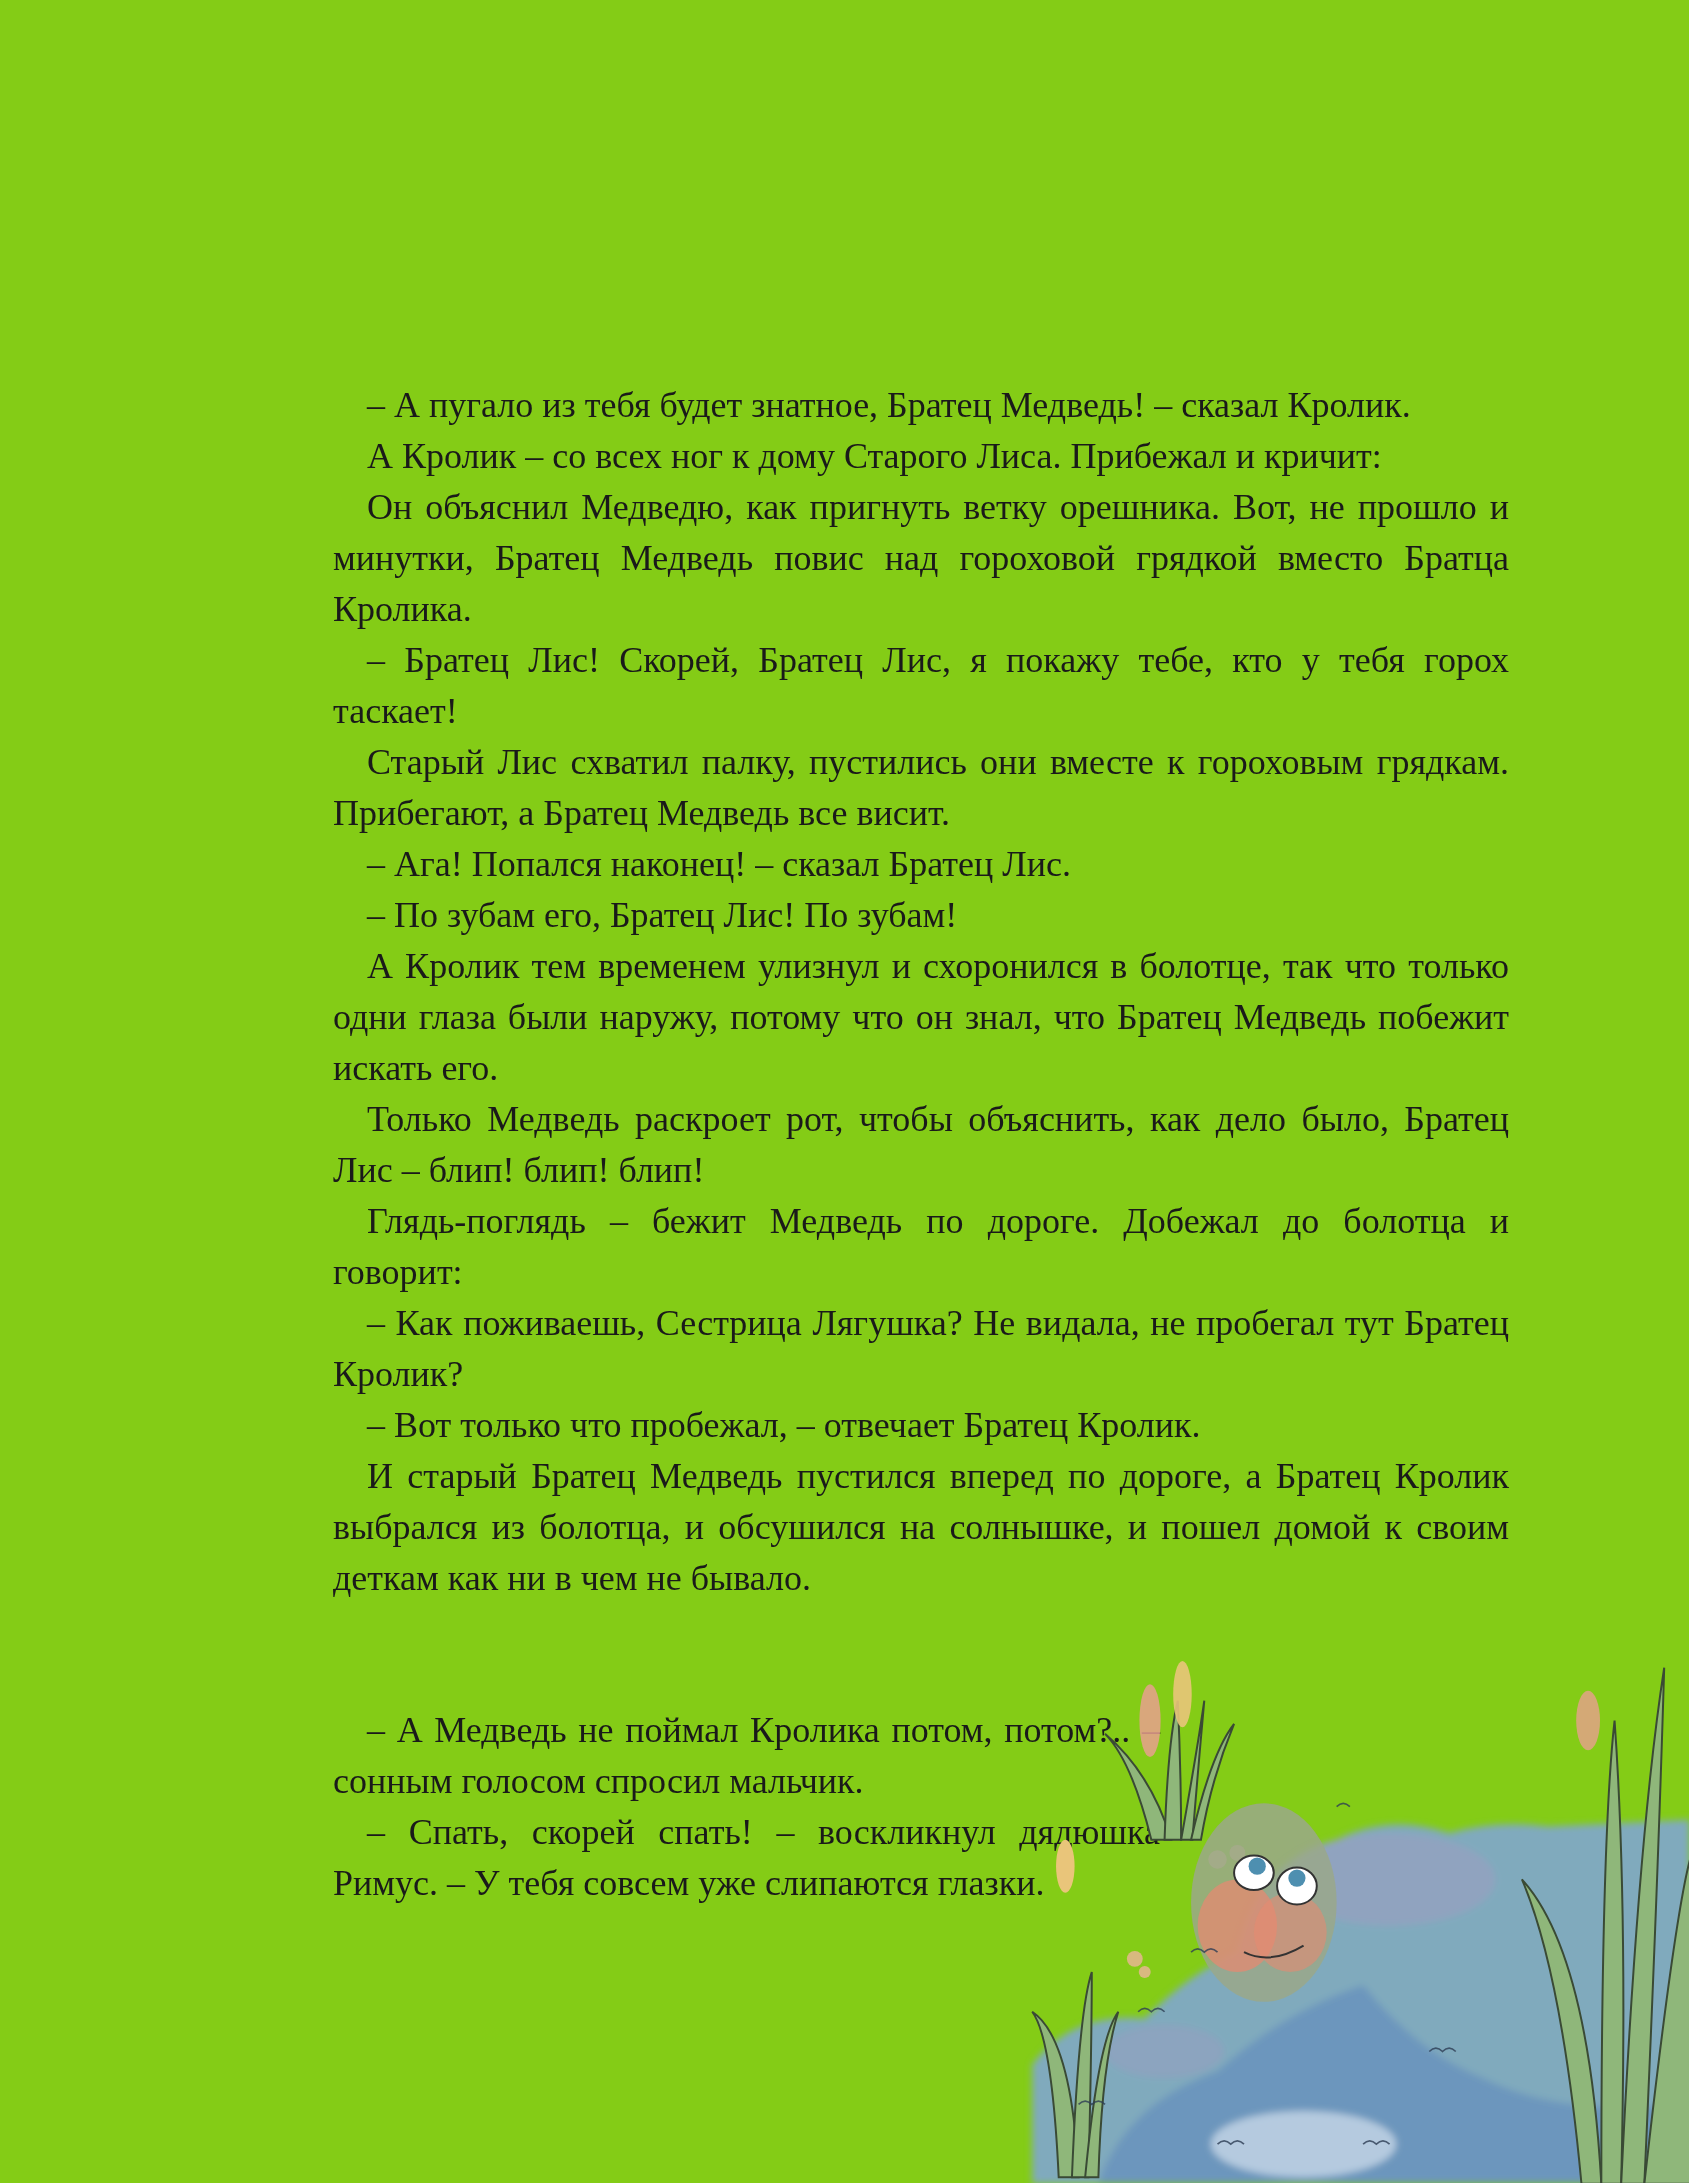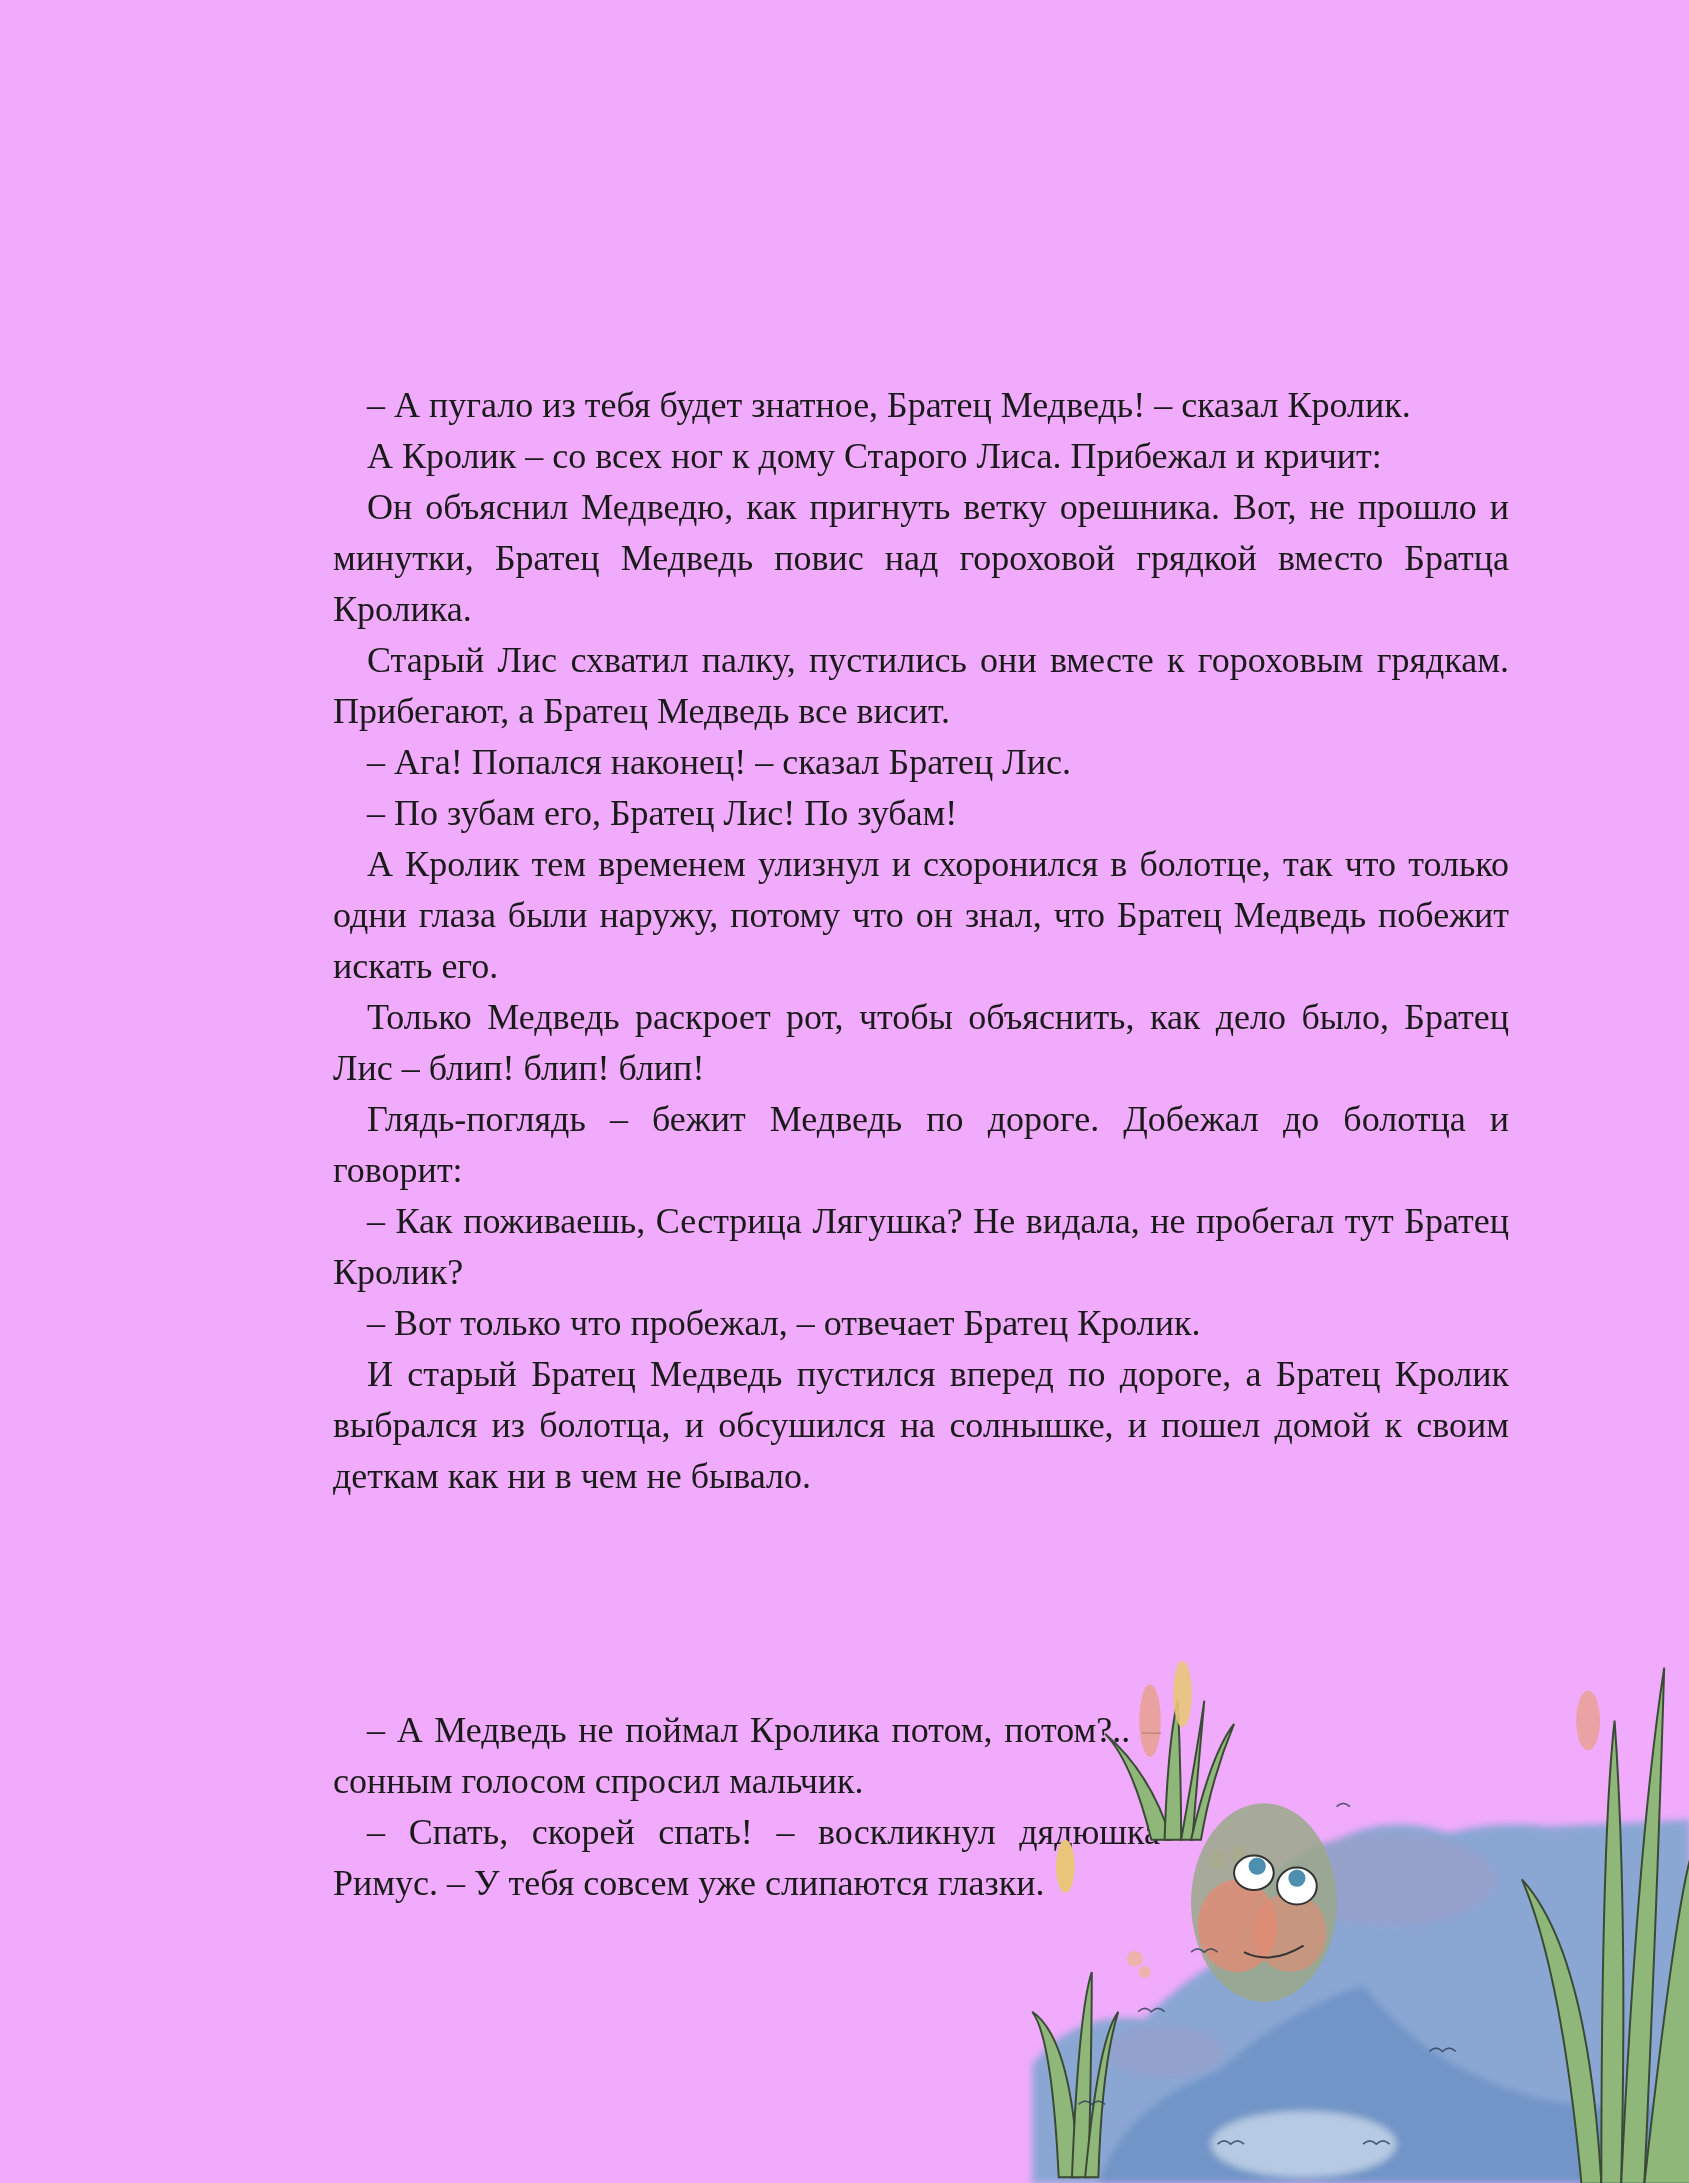--- a/index.html
+++ b/index.html
@@ -4,7 +4,7 @@
 <style>
   html, body { margin:0; padding:0; background:#ffffff; }
   body { width:1690px; height:2183px; position:relative; overflow:hidden; }
-  .page { position:absolute; left:0; top:0; width:1690px; height:2183px; background:#f0abfc; }
+  .page { position:absolute; left:0; top:0; width:1690px; height:2183px; background:#84cc16; }
   .text-block {
     position:absolute; left:333px; top:380px; width:1176px;
     font-family:"Liberation Serif","DejaVu Serif",serif;

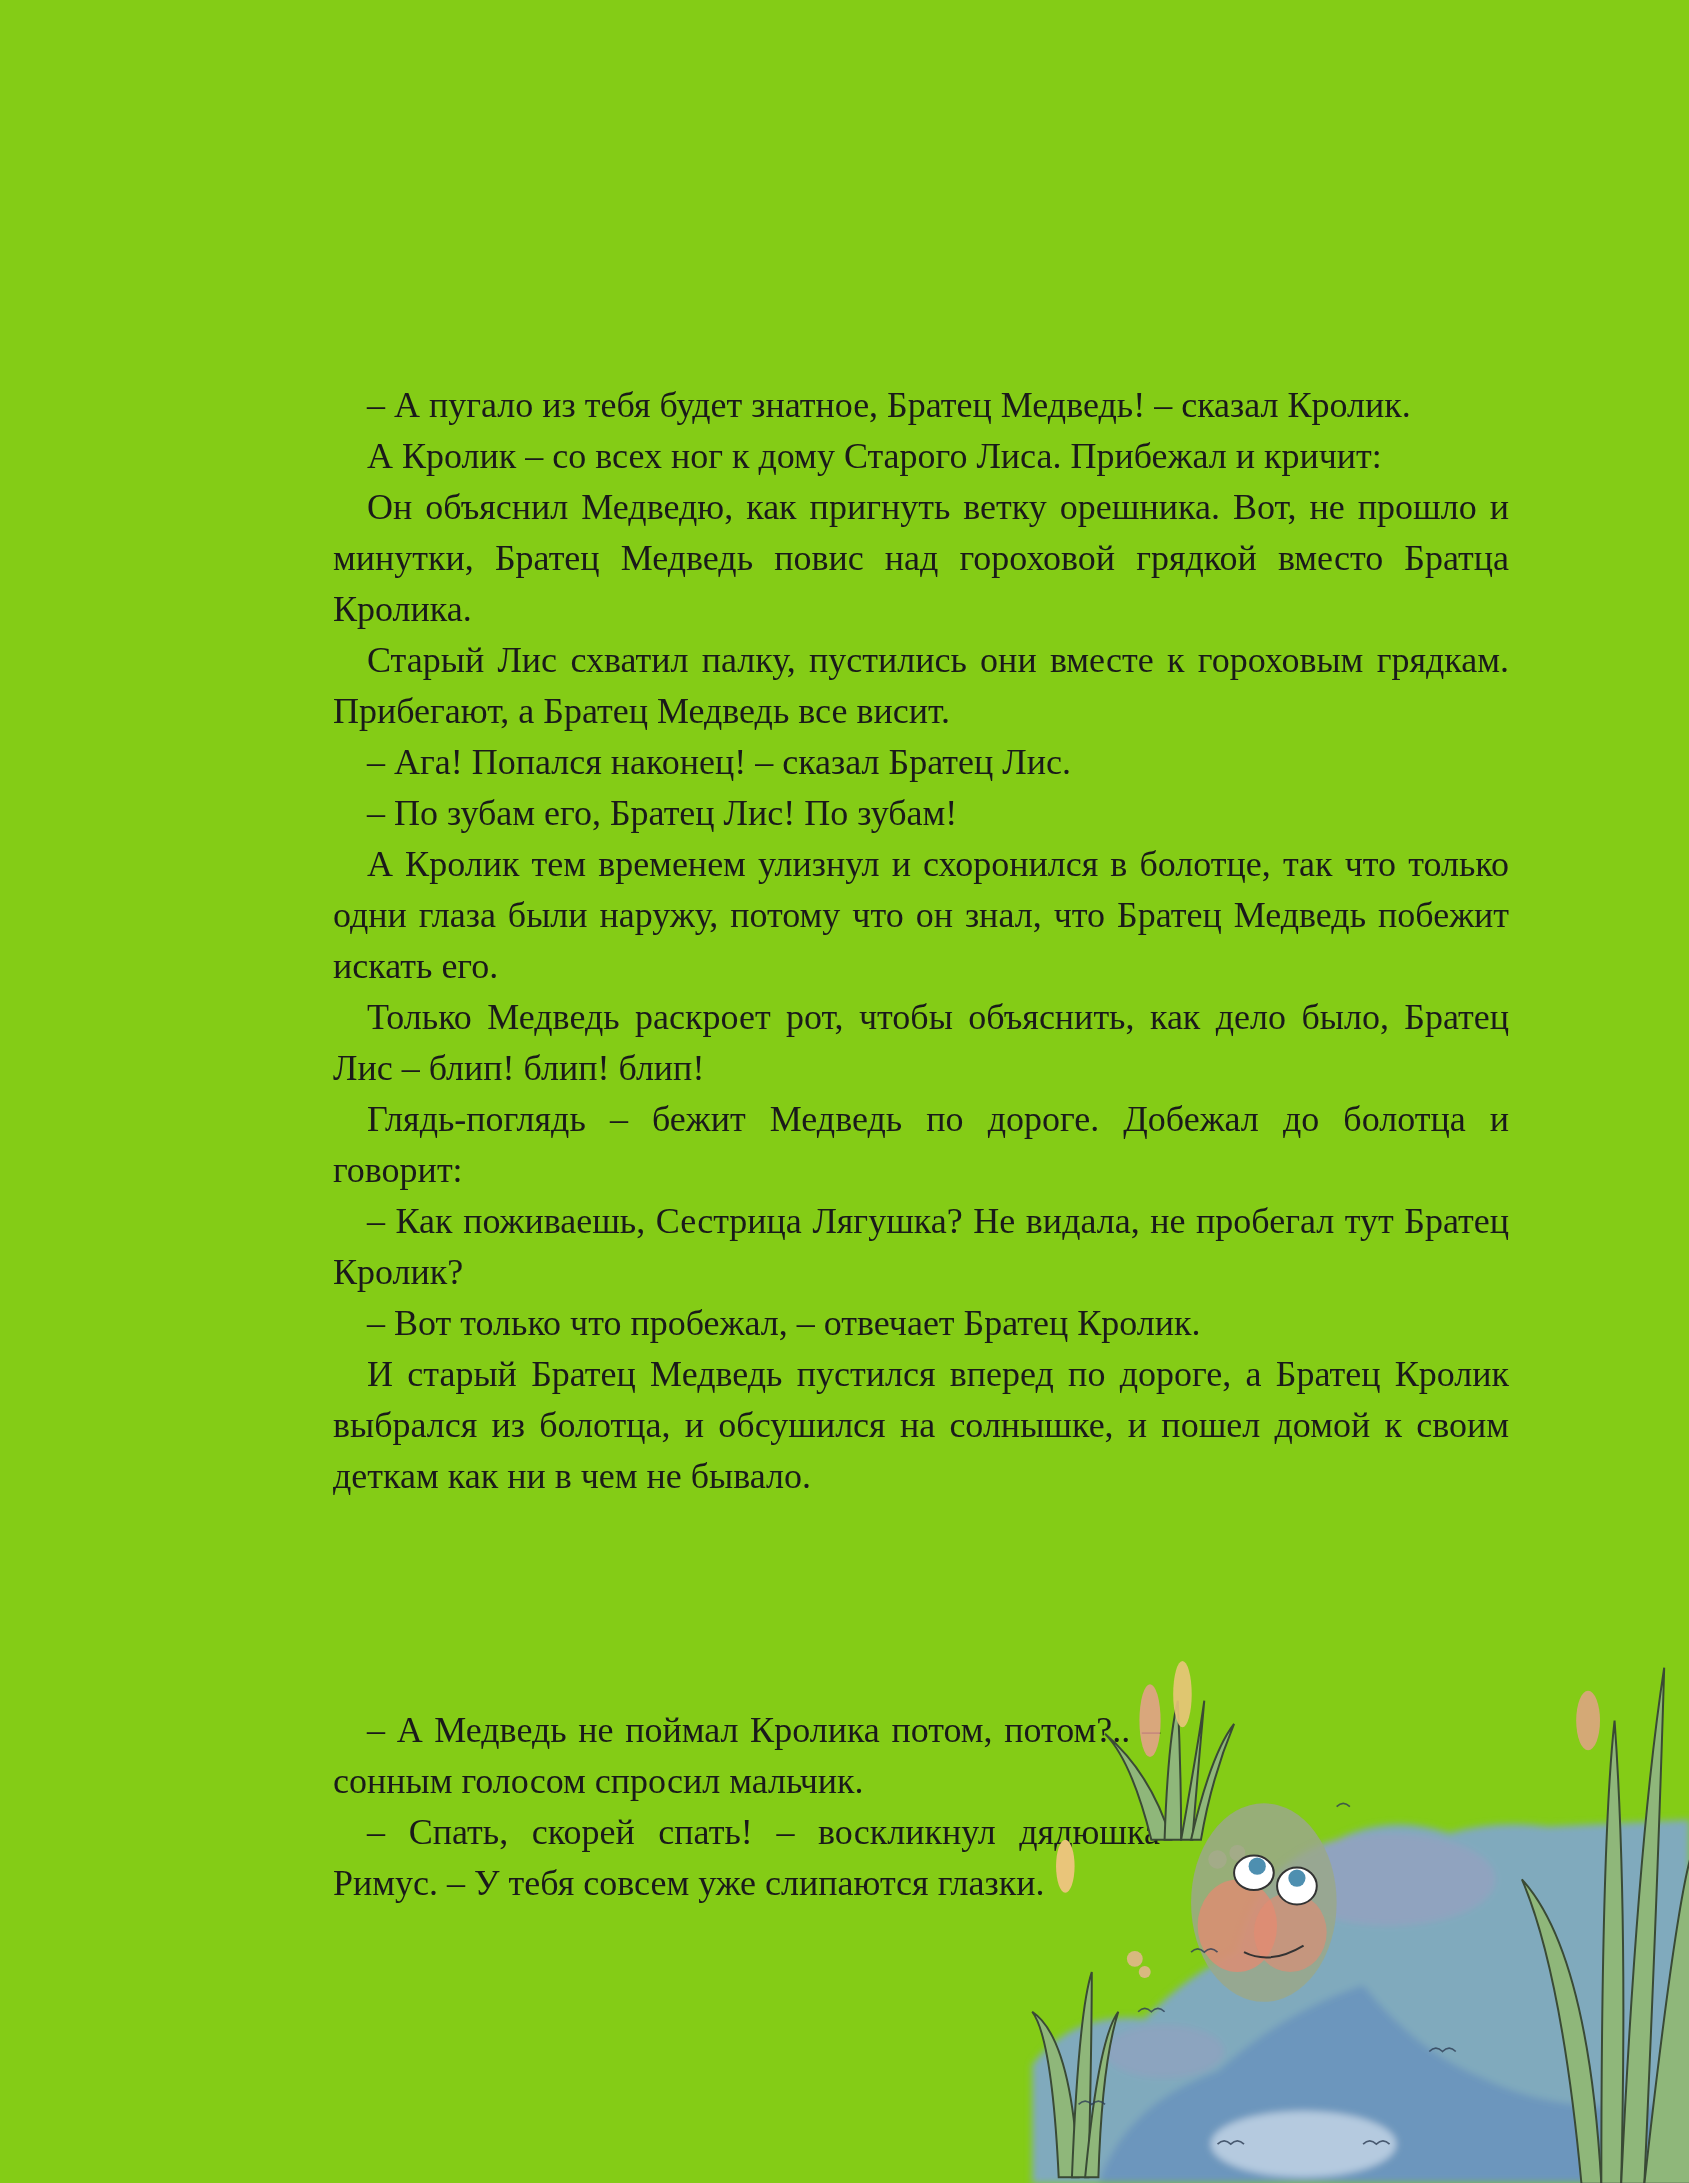--- a/index.html
+++ b/index.html
@@ -28,6 +28,7 @@
     <p>– А пугало из тебя будет знатное, Братец Медведь! – сказал Кролик.</p>
     <p>А Кролик – со всех ног к дому Старого Лиса. Прибежал и кричит:</p>
     <p>Он объяснил Медведю, как пригнуть ветку орешника. Вот, не прошло и минутки, Братец Медведь повис над гороховой грядкой вместо Братца Кролика.</p>
+    <p>– Братец Лис! Скорей, Братец Лис, я покажу тебе, кто у тебя горох таскает!</p>
     <p>Старый Лис схватил палку, пустились они вместе к гороховым грядкам. Прибегают, а Братец Медведь все висит.</p>
     <p>– Ага! Попался наконец! – сказал Братец Лис.</p>
     <p>– По зубам его, Братец Лис! По зубам!</p>

